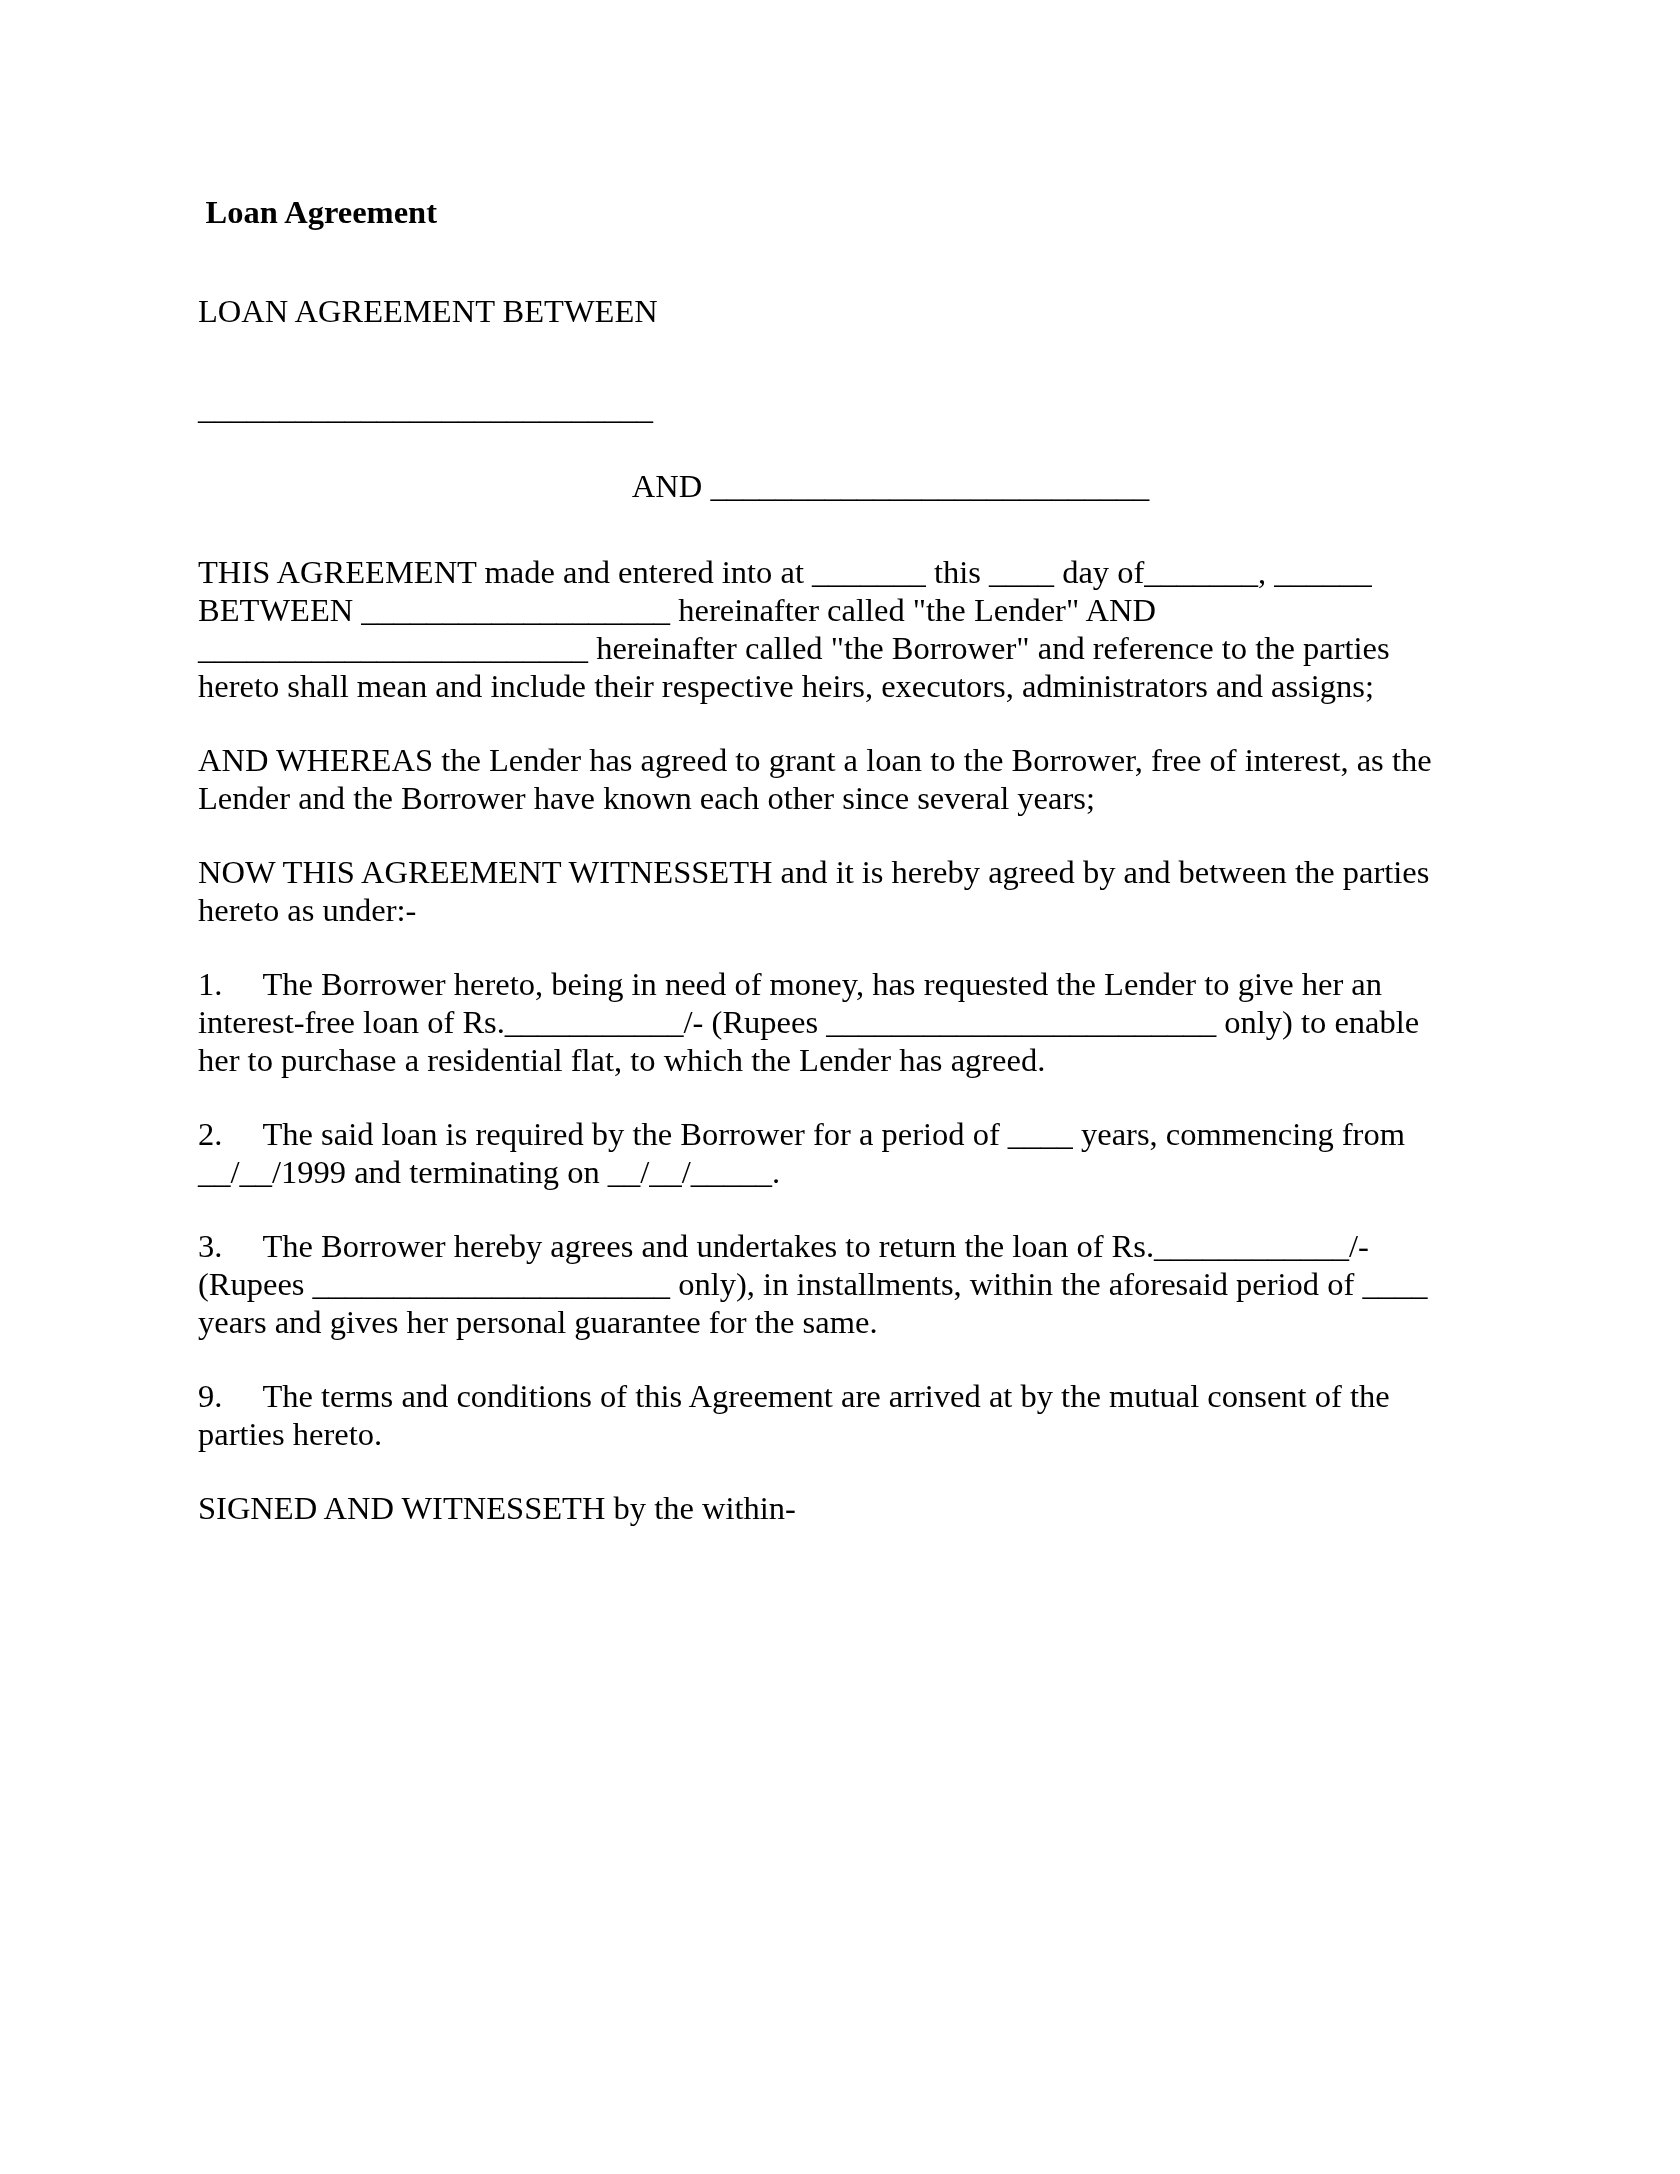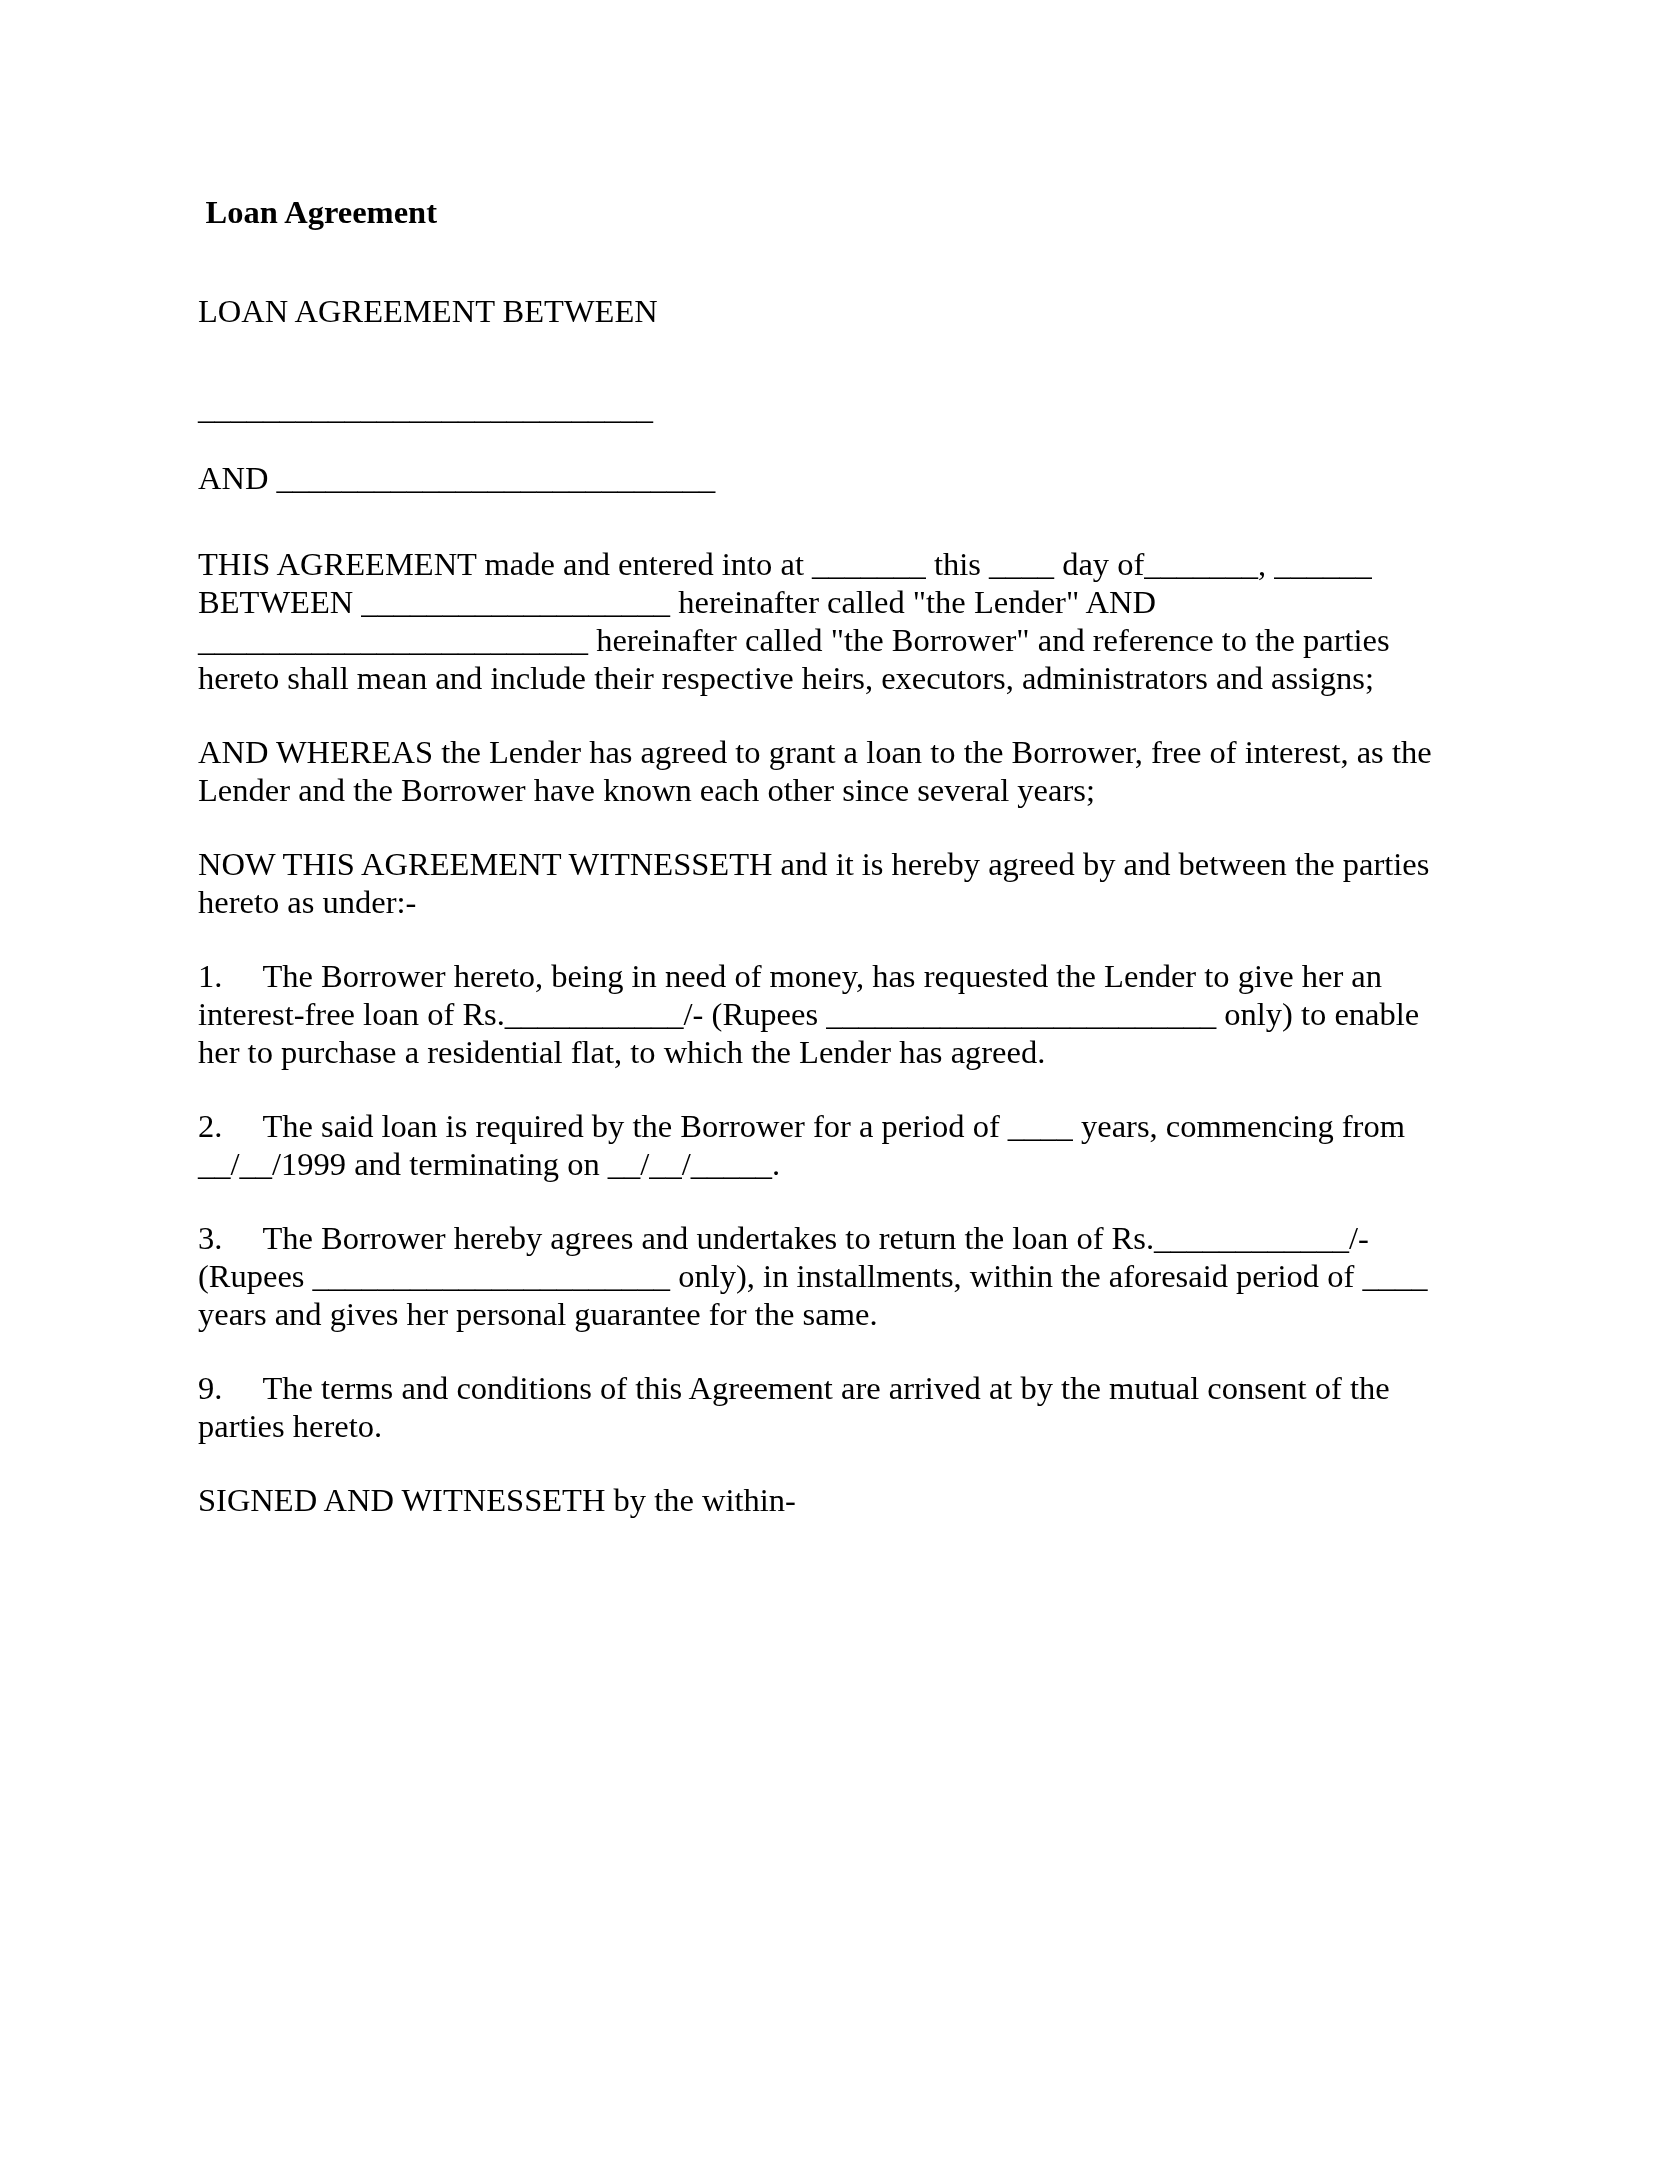--- a/index.html
+++ b/index.html
@@ -34,7 +34,7 @@
     white-space: pre-wrap;
   }
   .heading-line   { margin-bottom: 59px; }
-  .blank-line     { margin-bottom: 32px; font-style: italic; }
+  .blank-line     { margin-bottom: 40px; font-style: italic; }
   .and-line       { margin-bottom: 48px; }
   .signed-line    { margin-bottom: 0; }
 </style>

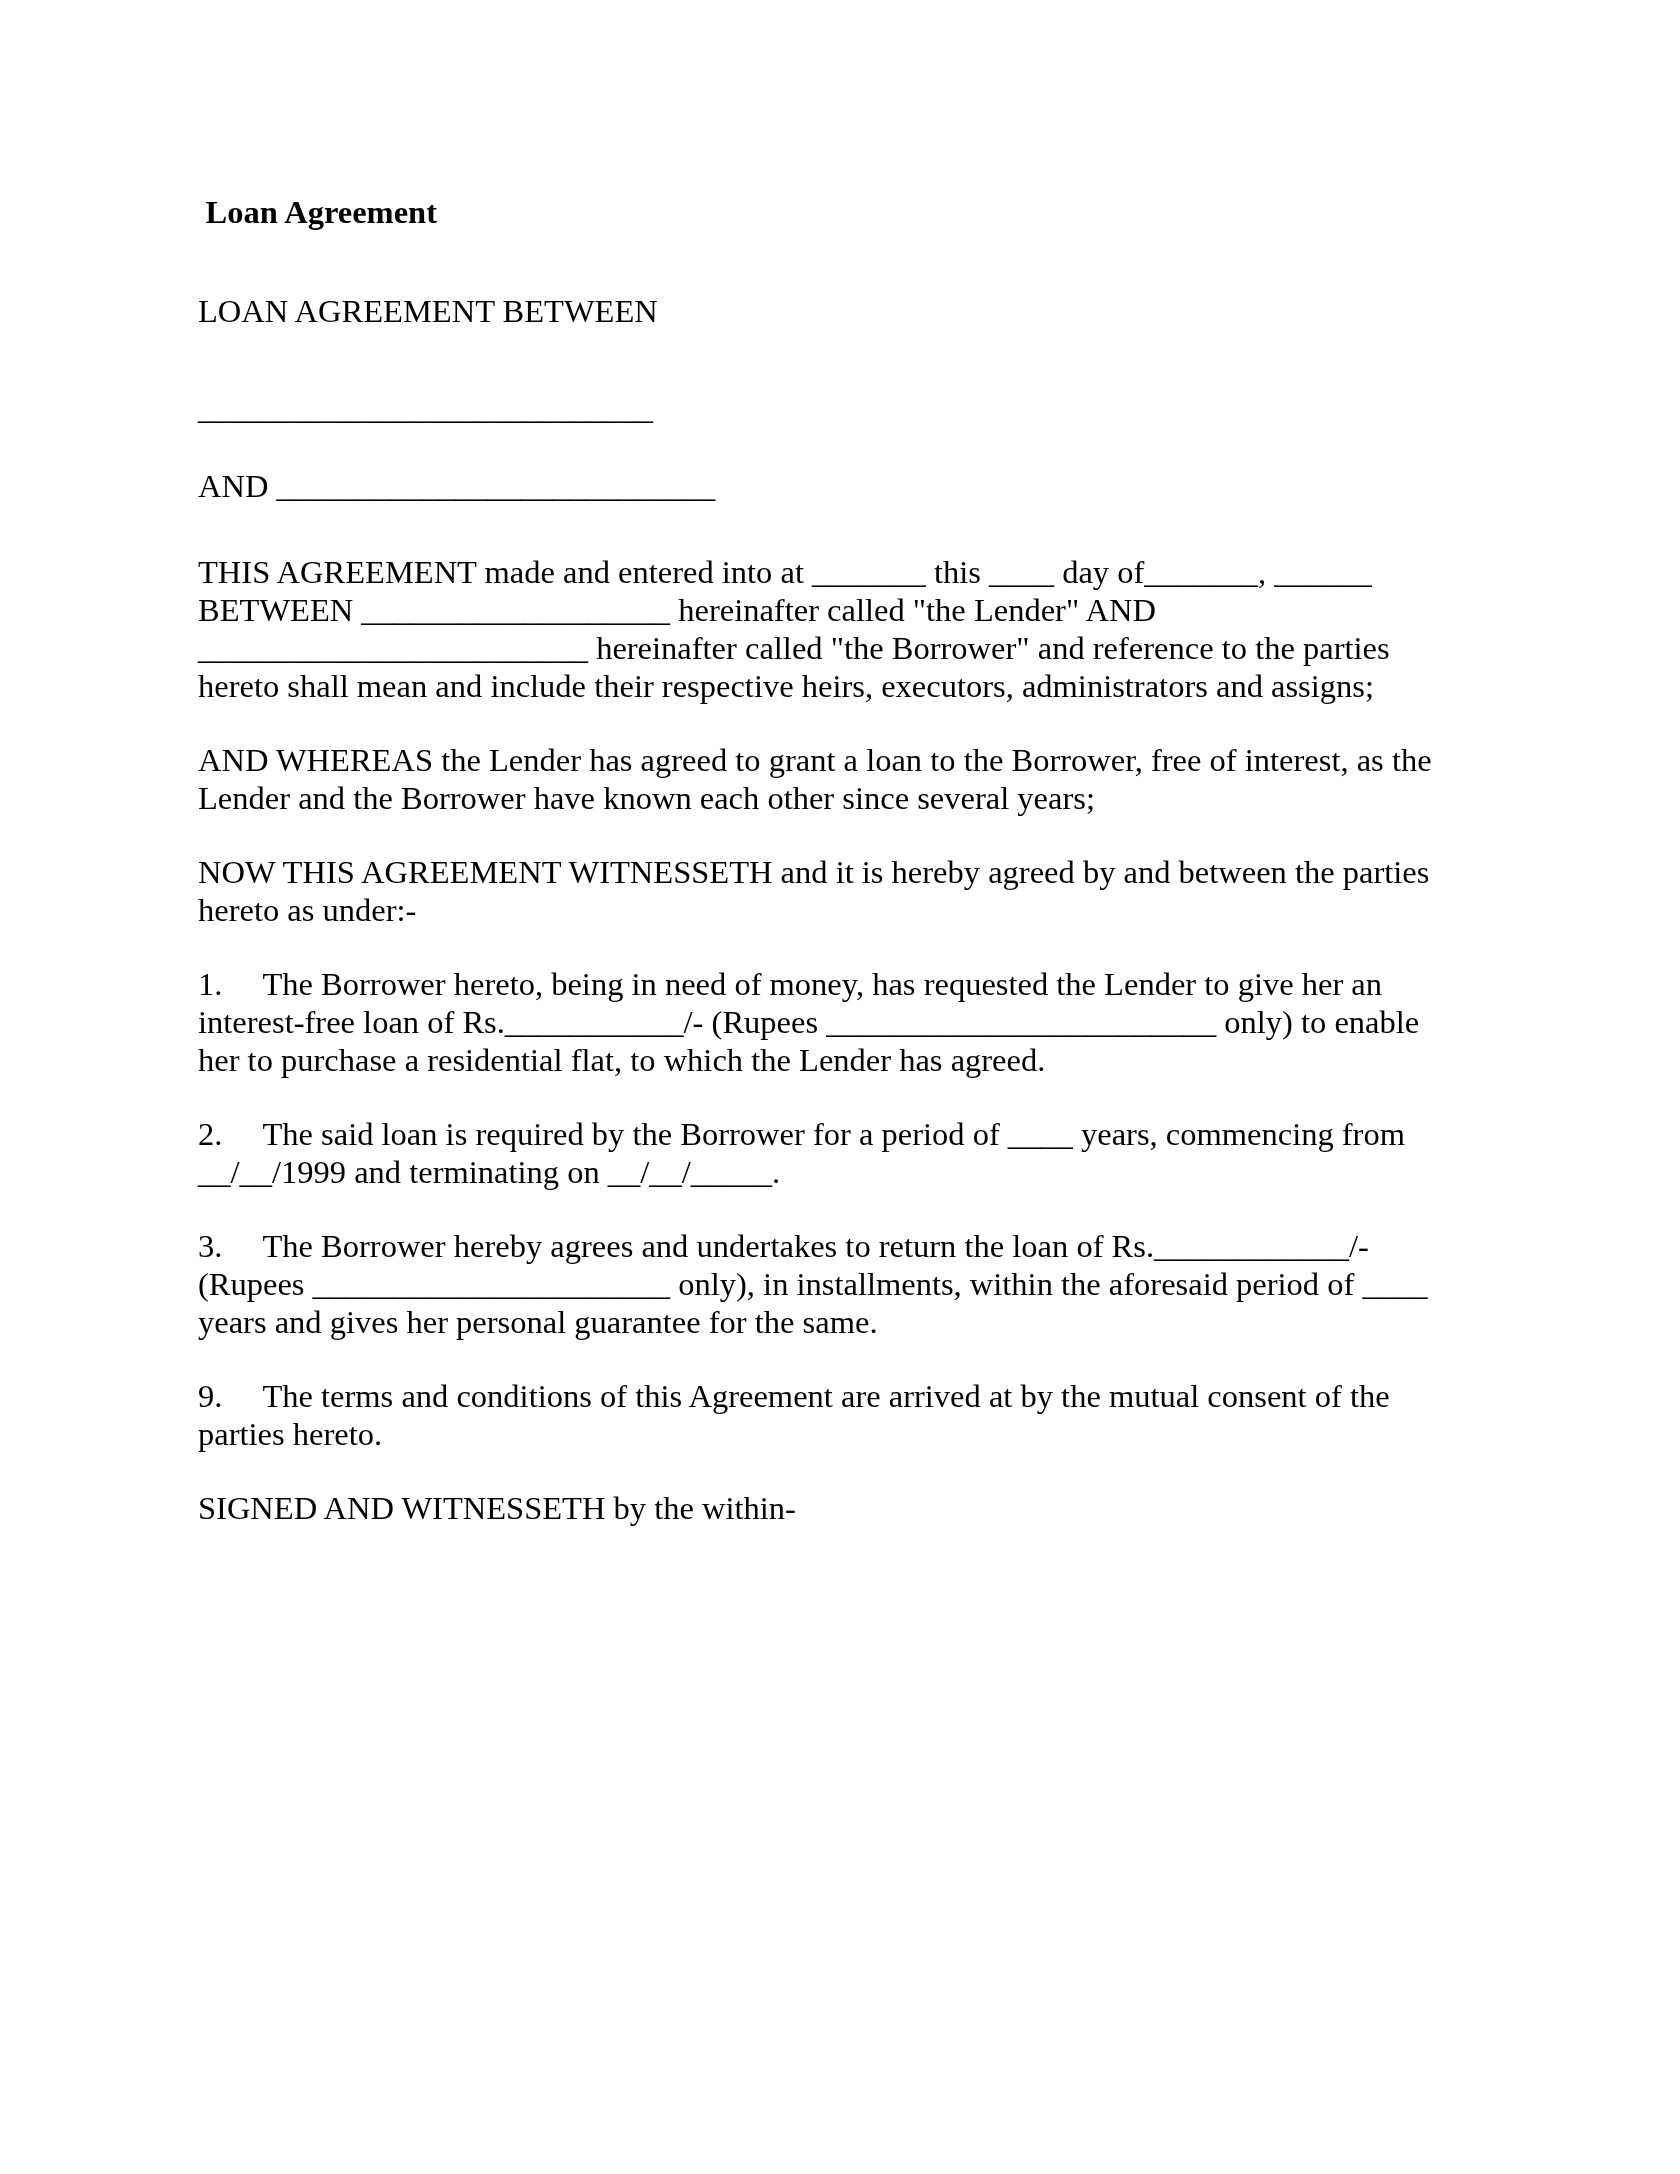--- a/index.html
+++ b/index.html
@@ -35,7 +35,7 @@
   }
   .heading-line   { margin-bottom: 59px; }
   .blank-line     { margin-bottom: 40px; font-style: italic; }
-  .and-line       { margin-bottom: 48px; }
+  .and-line       { margin-bottom: 48px; text-align: center; }
   .signed-line    { margin-bottom: 0; }
 </style>
 </head>

